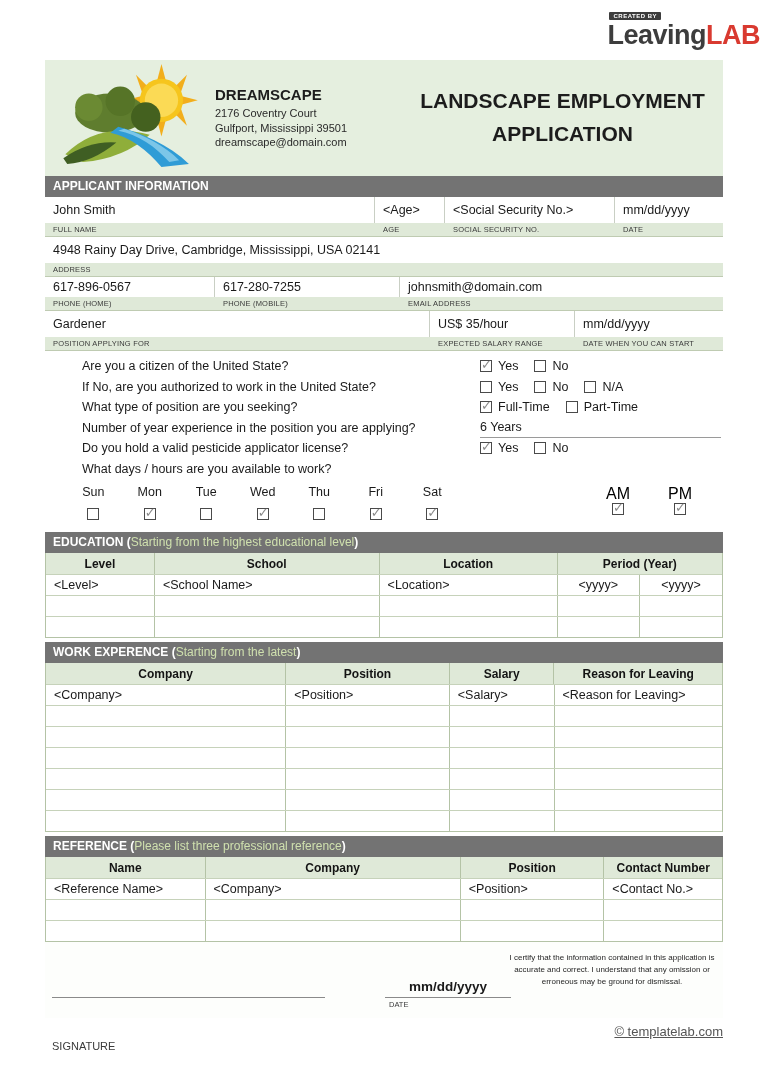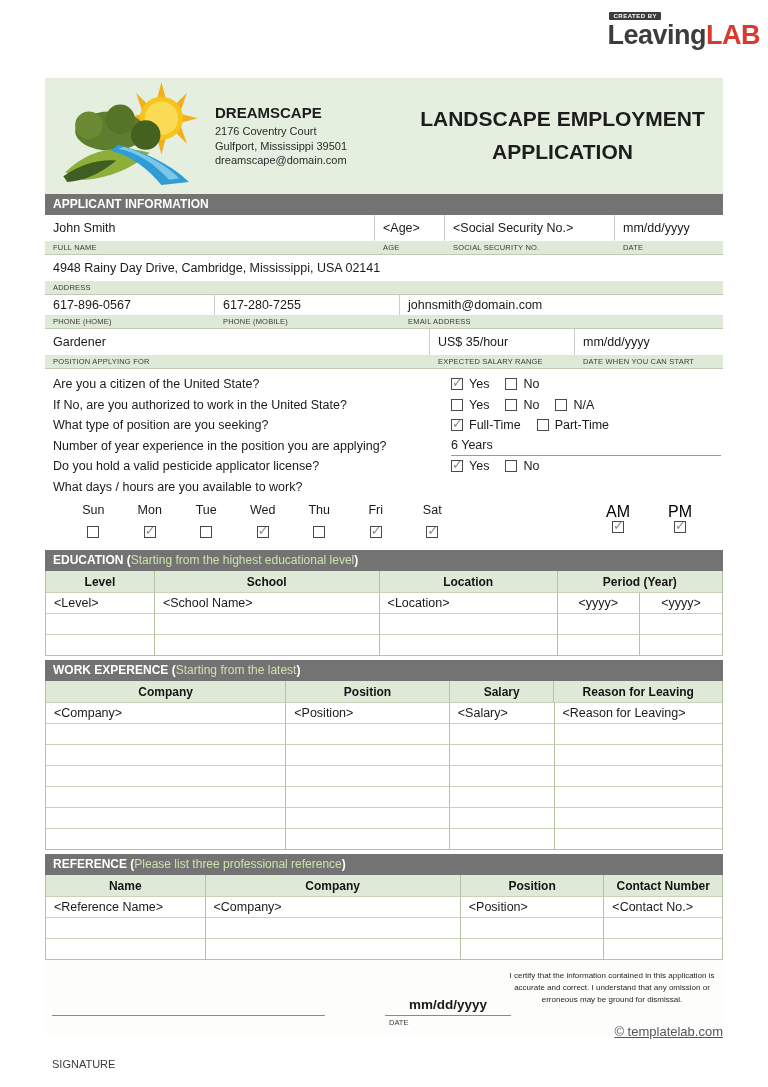--- a/index.html
+++ b/index.html
@@ -12,7 +12,7 @@
   .tl-word { font-size:27px; font-weight:bold; color:#3d3d3d; letter-spacing:-.5px; line-height:1; }
   .tl-lab { color:#d93a30; }
 
-  .form { position:absolute; left:45px; top:78px; width:678px; }
+  .form { position:absolute; left:45px; top:60px; width:678px; }
 
   
   .form-header { background:#e5efdf; height:116px; display:flex; align-items:center; }

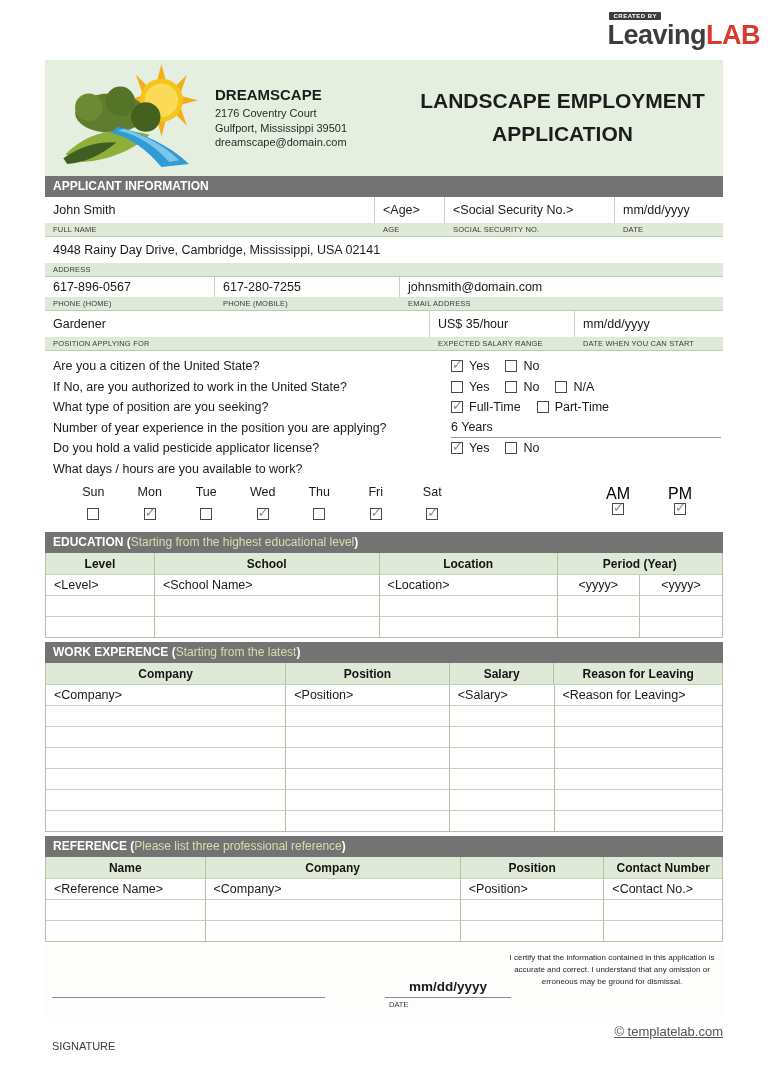--- a/index.html
+++ b/index.html
@@ -36,7 +36,7 @@
 
   
   .questions { background:#fff; padding:5px 0 8px 8px; }
-  .q-row { height:20.5px; display:flex; align-items:center; font-size:12.5px; color:#1a1a1a; }
+  .q-row { height:20.5px; display:flex; align-items:center; font-size:12.5px; color:#1a1a1a;margin-left:29px; }
   .q-text { width:398px; }
   .q-answer { flex:1; display:flex; align-items:center; height:100%; margin-right:2px; }
   .q-answer.underlined { border-bottom:1px solid #9a9a9a; }

